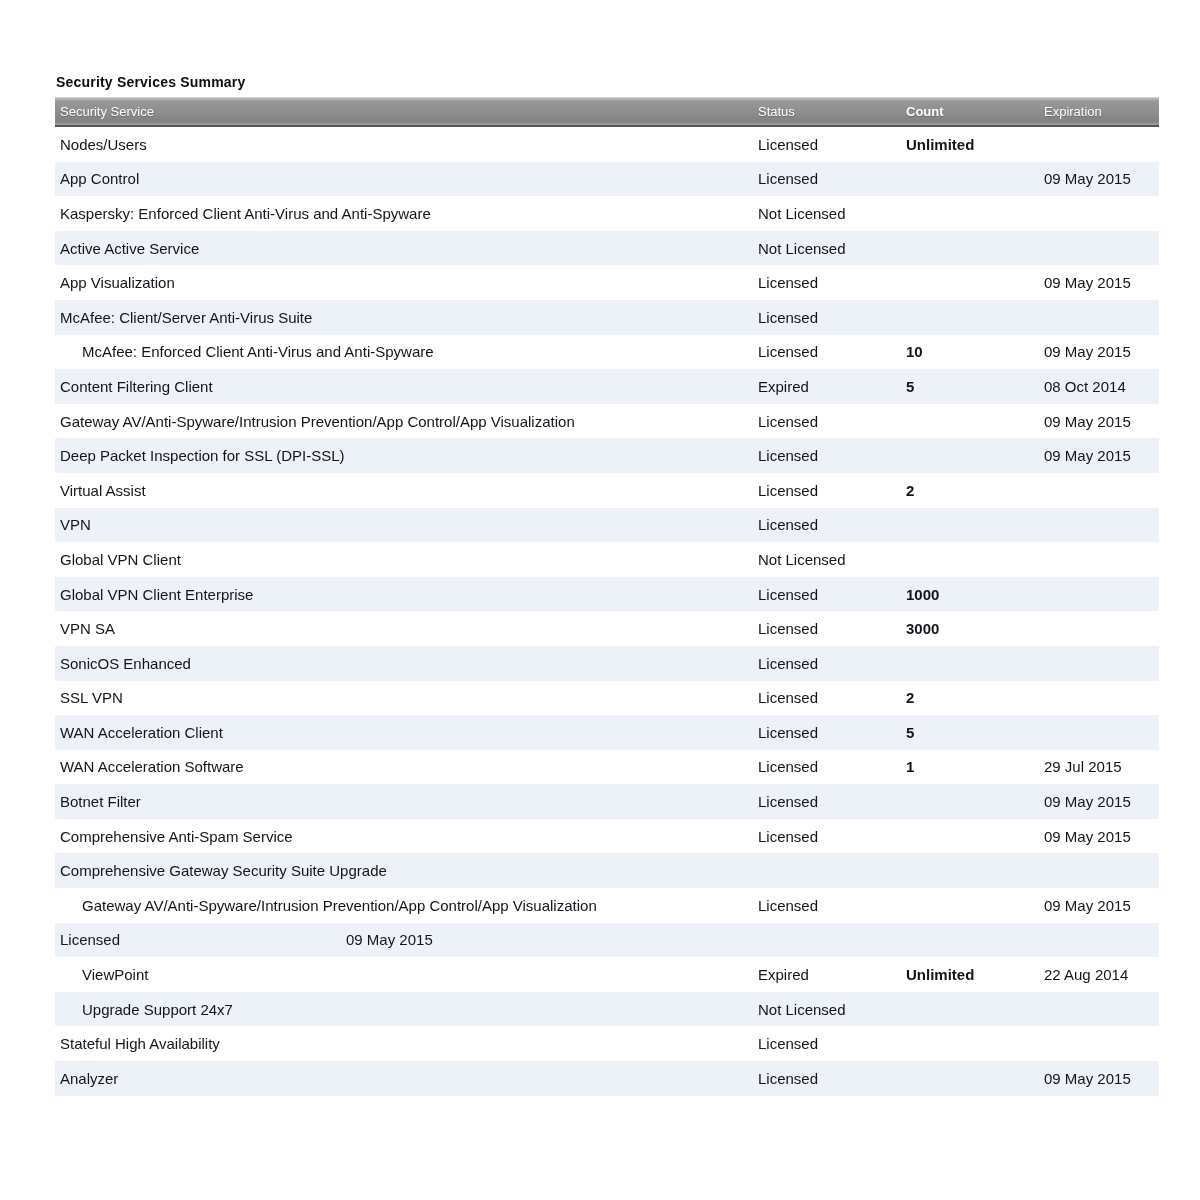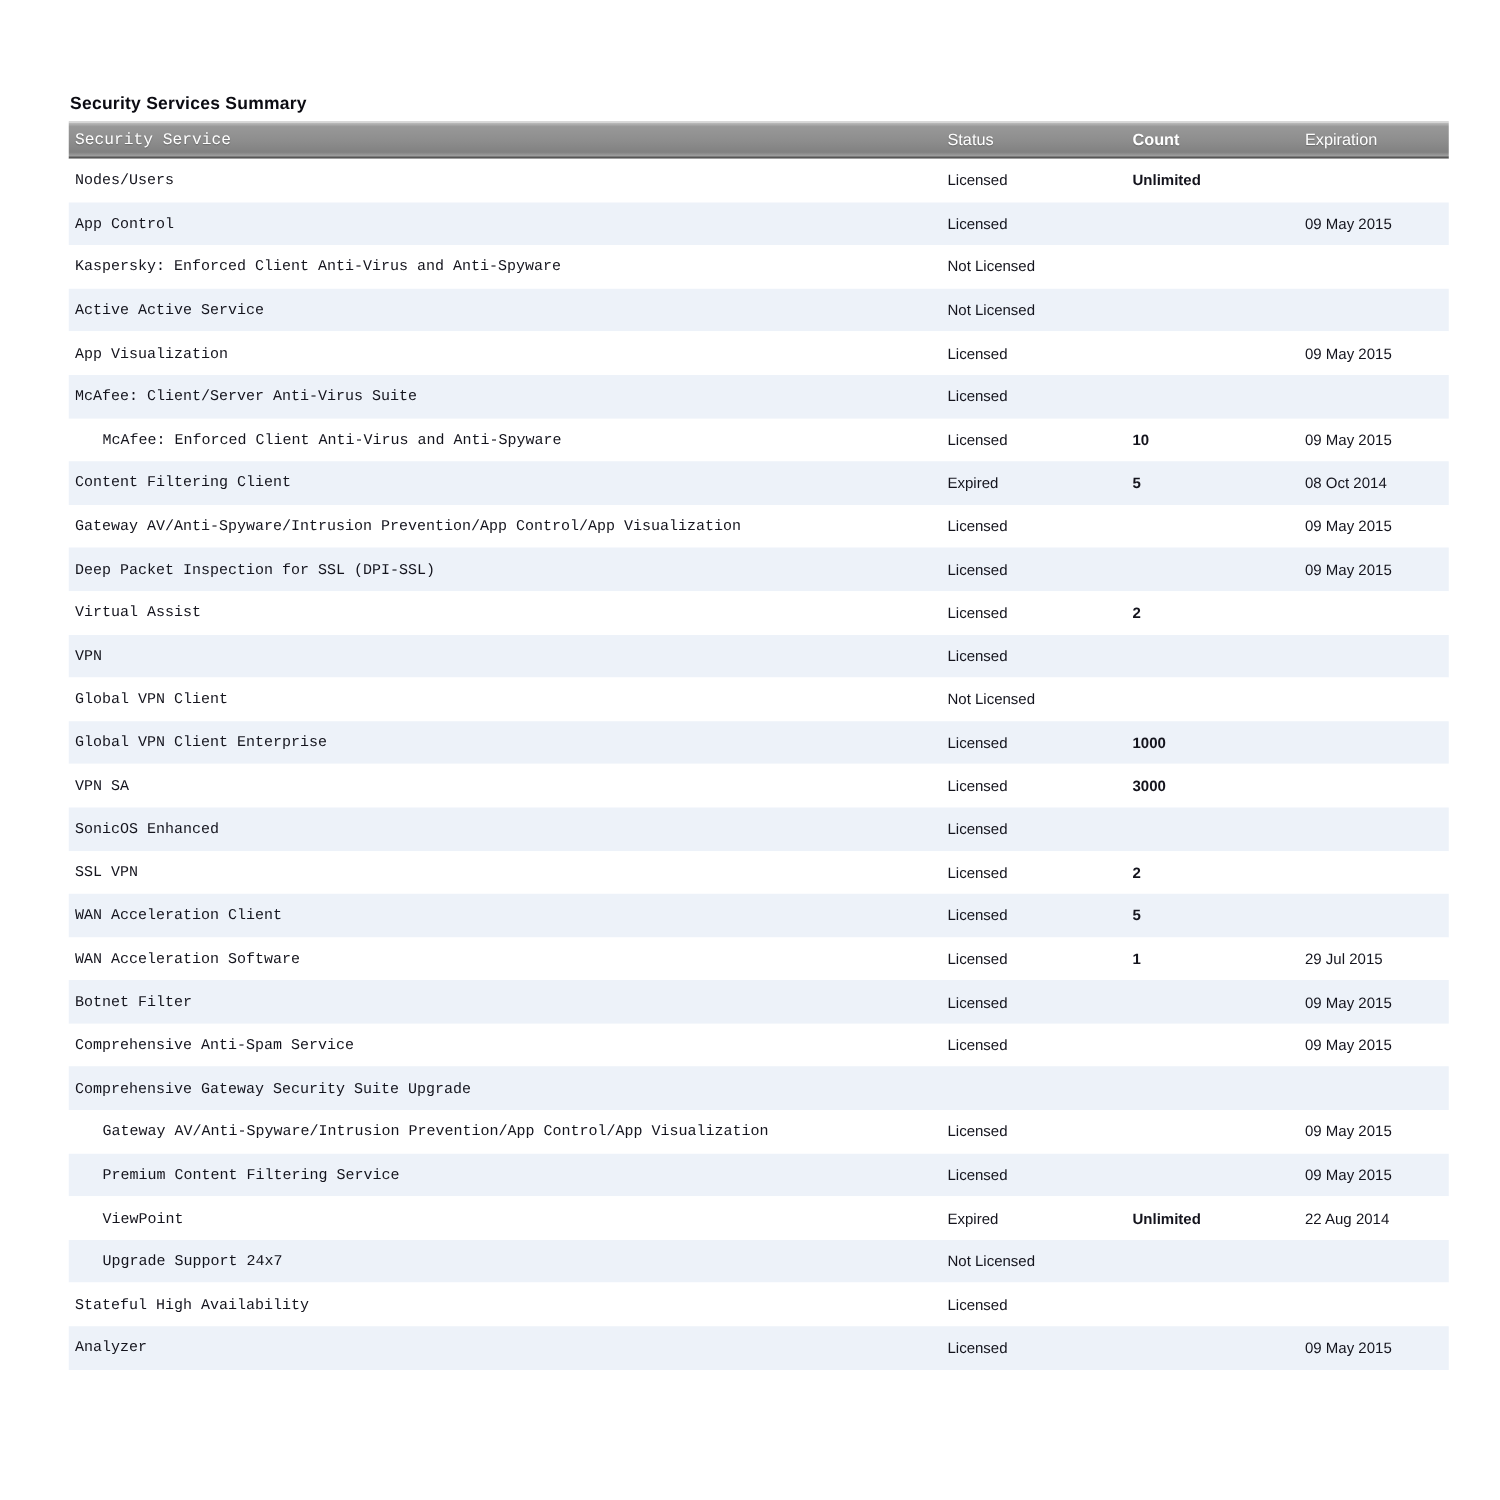--- a/index.html
+++ b/index.html
@@ -62,7 +62,7 @@
     white-space: nowrap;
     overflow: hidden;
   }
-  .col-service { flex: 1 1 auto; min-width: 0; font-family: Liberation Mono, monospace; }
+  .col-service { flex: 1 1 auto; min-width: 0; }
   .col-status  { width: 148px; flex: 0 0 148px; }
   .col-count   { width: 110px; flex: 0 0 110px; font-weight: bold; }
   .col-exp     { width: 120px; flex: 0 0 120px; margin-left: 28px; }

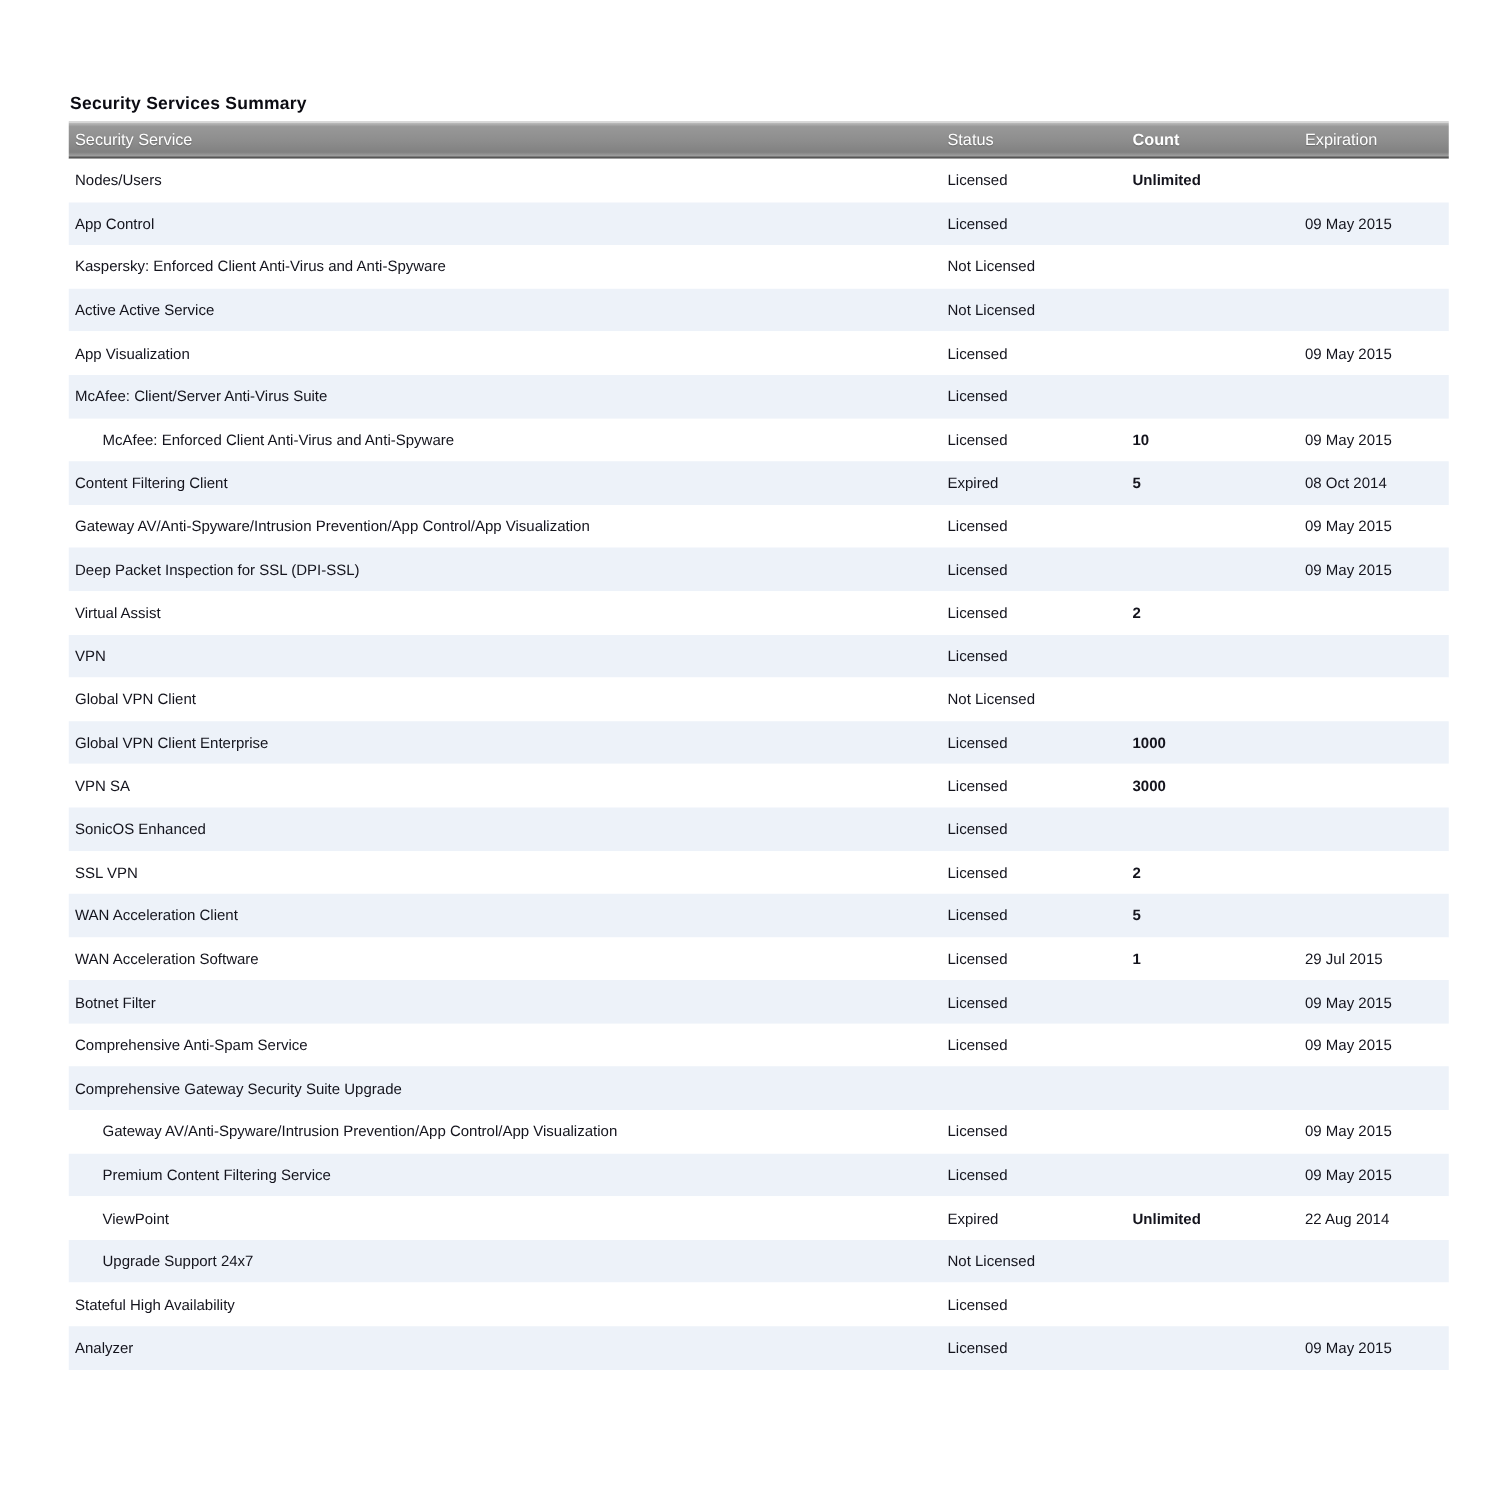--- a/index.html
+++ b/index.html
@@ -51,7 +51,7 @@
     height: 34.6px;
     background: #ffffff;
     color: #14141d;
-    font-size: 12px;
+    font-size: 15px;
   }
   .row.alt {
     background: #edf2f9;

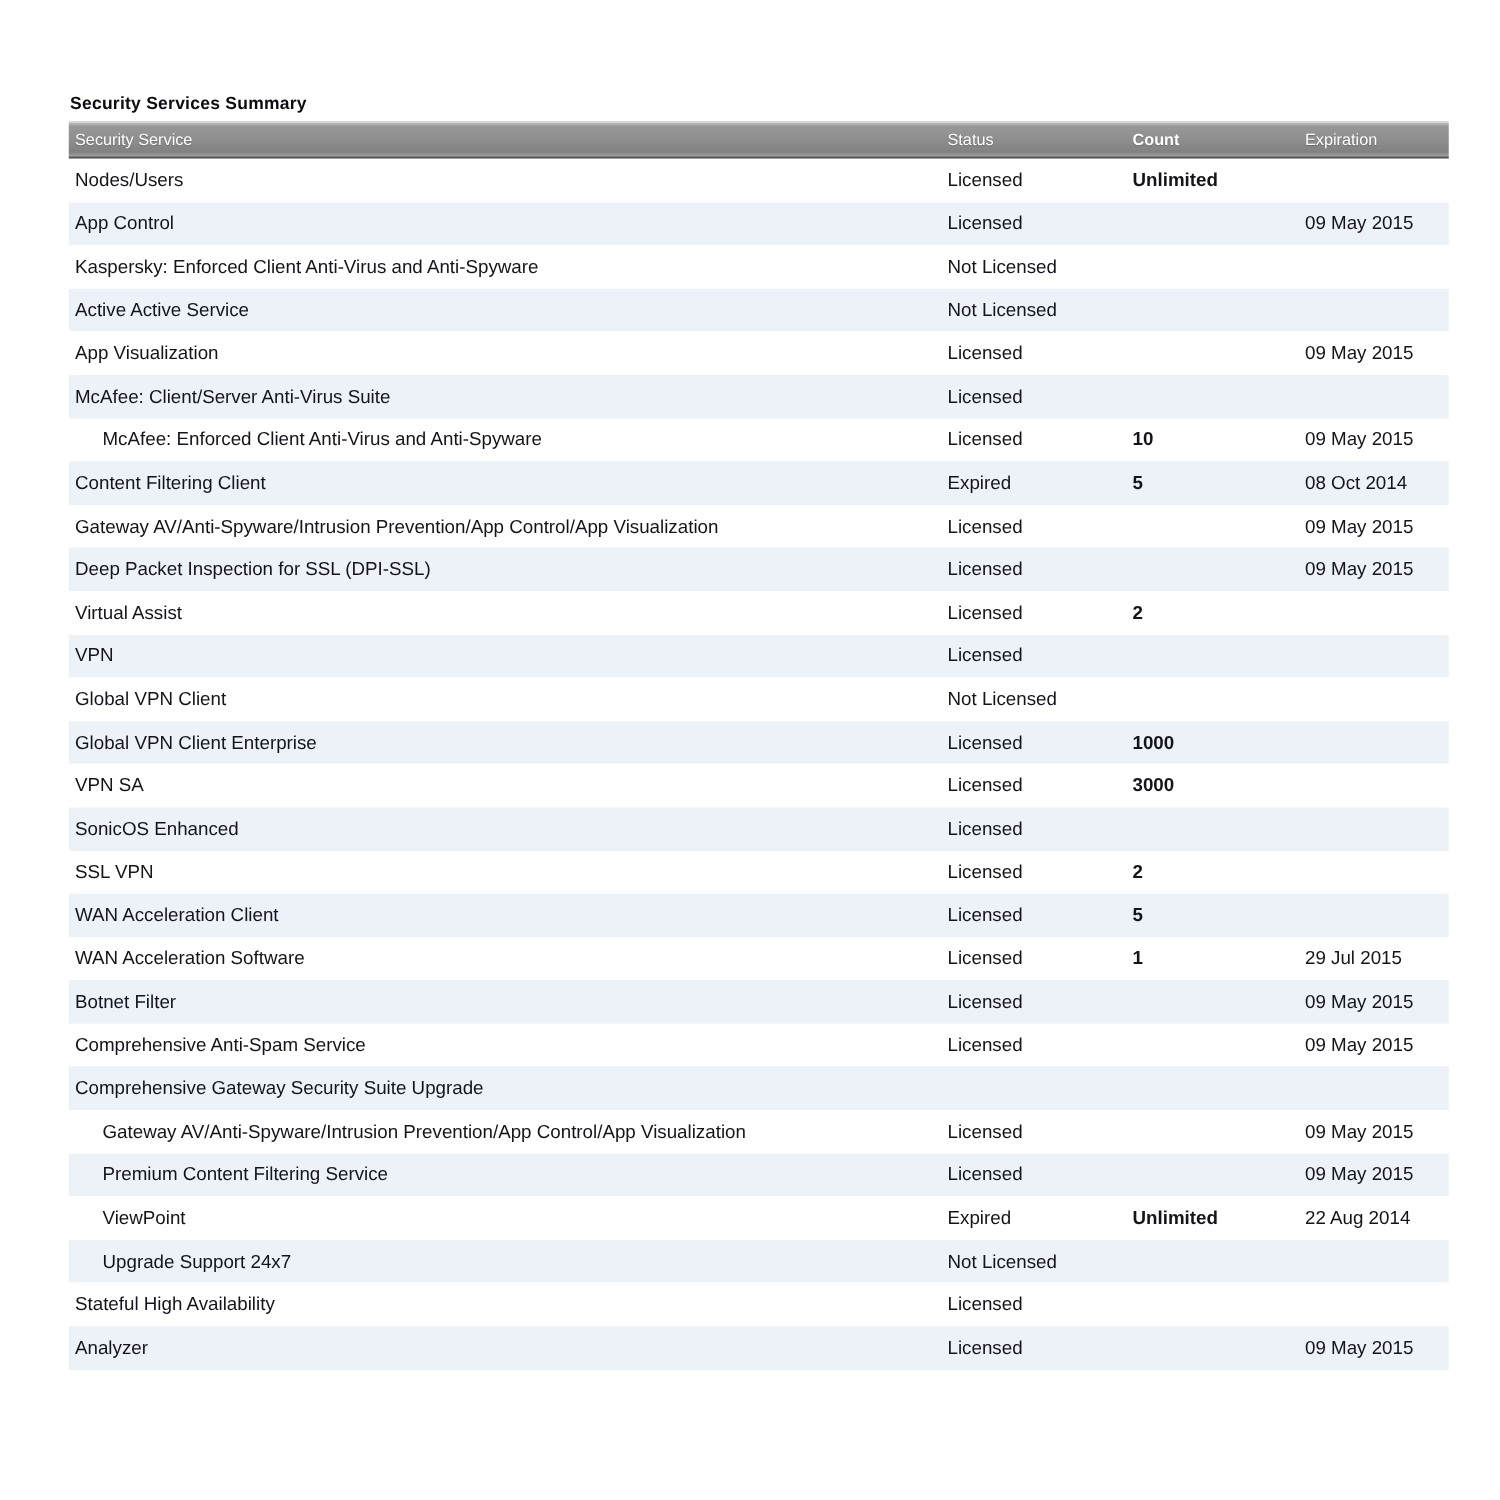--- a/index.html
+++ b/index.html
@@ -225,7 +225,6 @@
     <div class="cell col-exp">09 May 2015</div>
   </div>
           <div class="row alt">
-    <div class="cell col-service indent">Premium Content Filtering Service</div>
     <div class="cell col-status">Licensed</div>
     <div class="cell col-count"></div>
     <div class="cell col-exp">09 May 2015</div>

